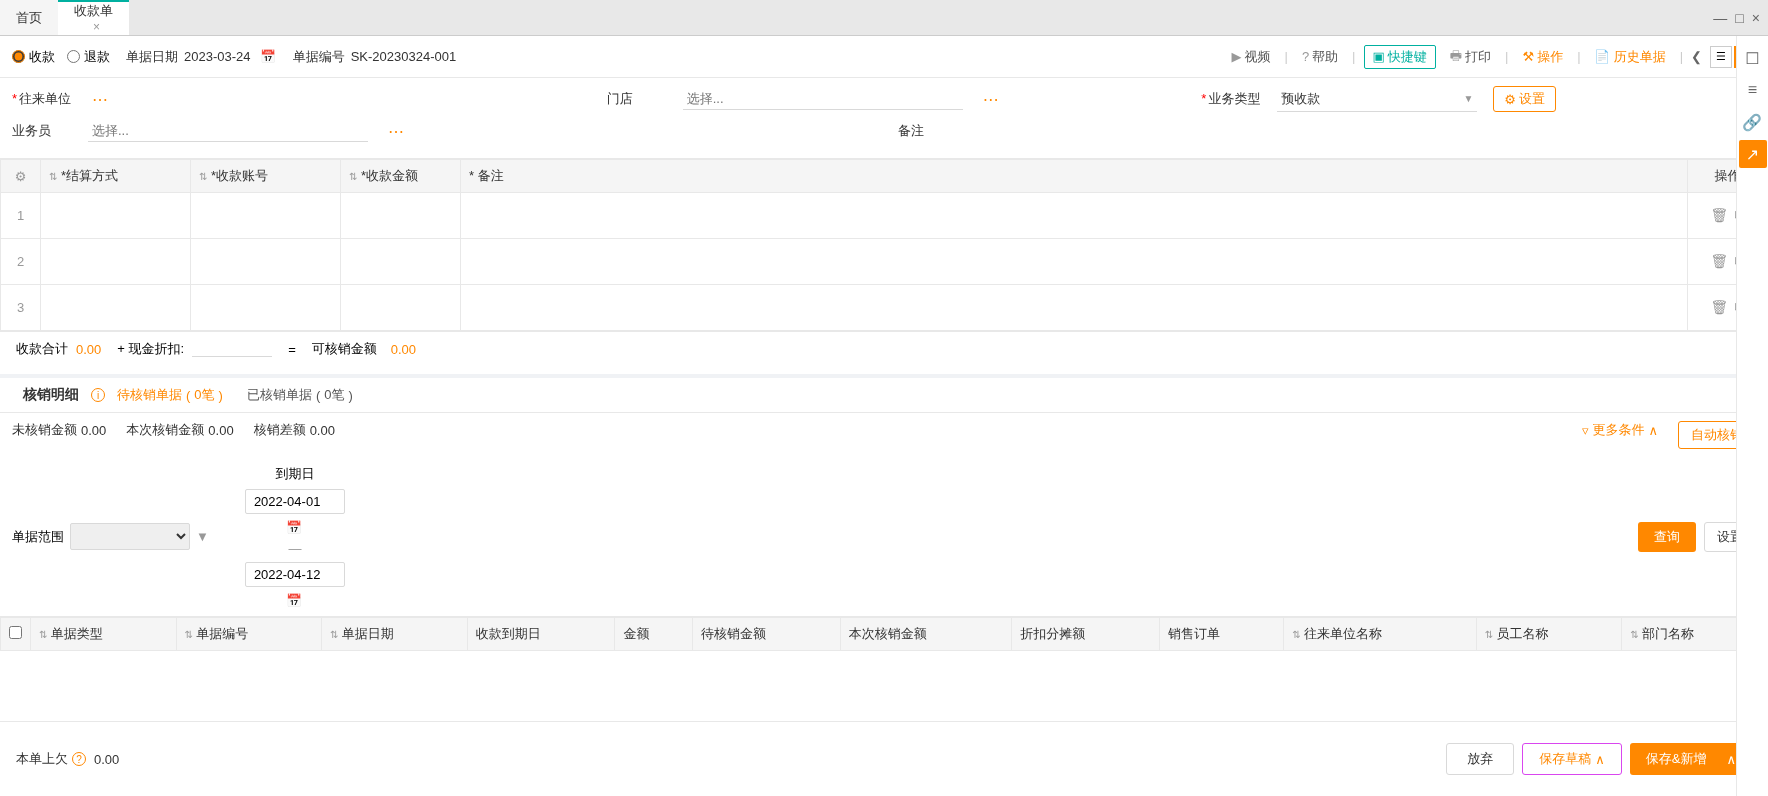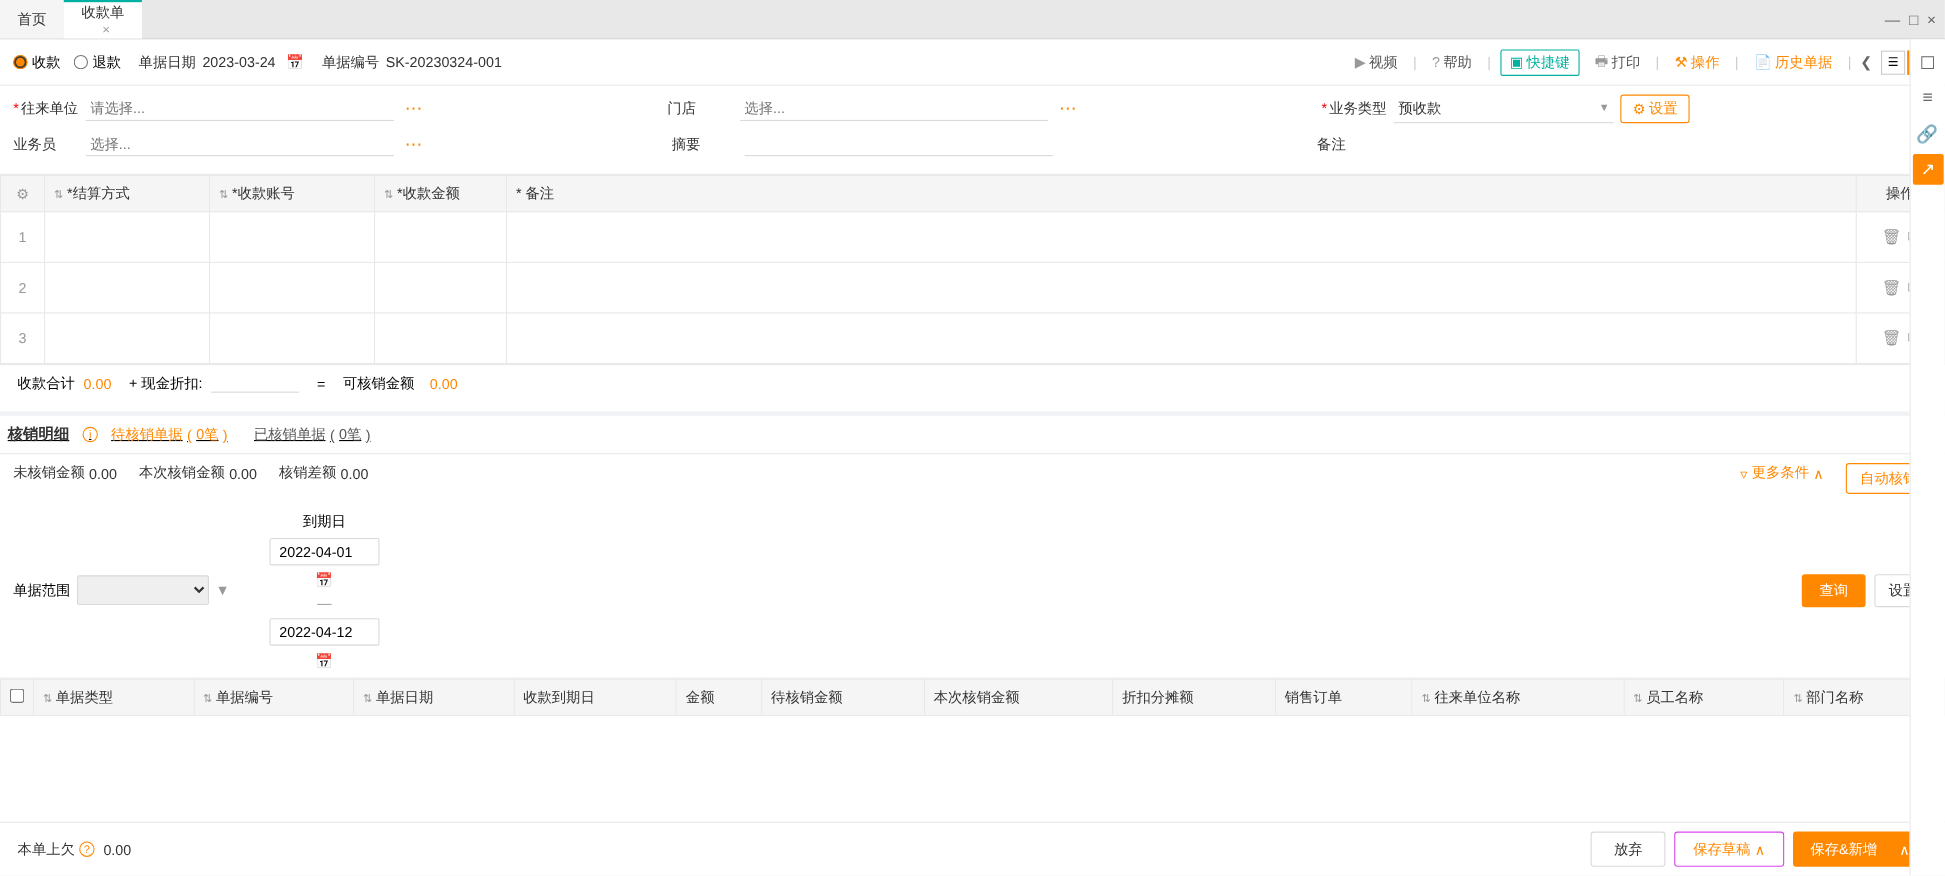--- a/index.html
+++ b/index.html
@@ -36,7 +36,7 @@
     
     .form-fields { padding: 8px 12px; background: #fff; border-bottom: 1px solid #e8e8e8; }
     .form-row { display: flex; align-items: center; margin-bottom: 8px; gap: 0; }
-    .field-group { display: flex; align-items: center; flex: 1; gap: 6px; }
+    .field-group { display: flex; align-items: center; flex: 1; gap: 16px; }
     .field-label { color: #333; white-space: nowrap; min-width: 60px; }
     .field-label.required::before { content: '*'; color: #f00; margin-right: 2px; }
     .field-input { border: none; border-bottom: 1px solid #d9d9d9; padding: 3px 4px; outline: none; color: #bbb; flex: 1; min-width: 0; font-size: 13px; }

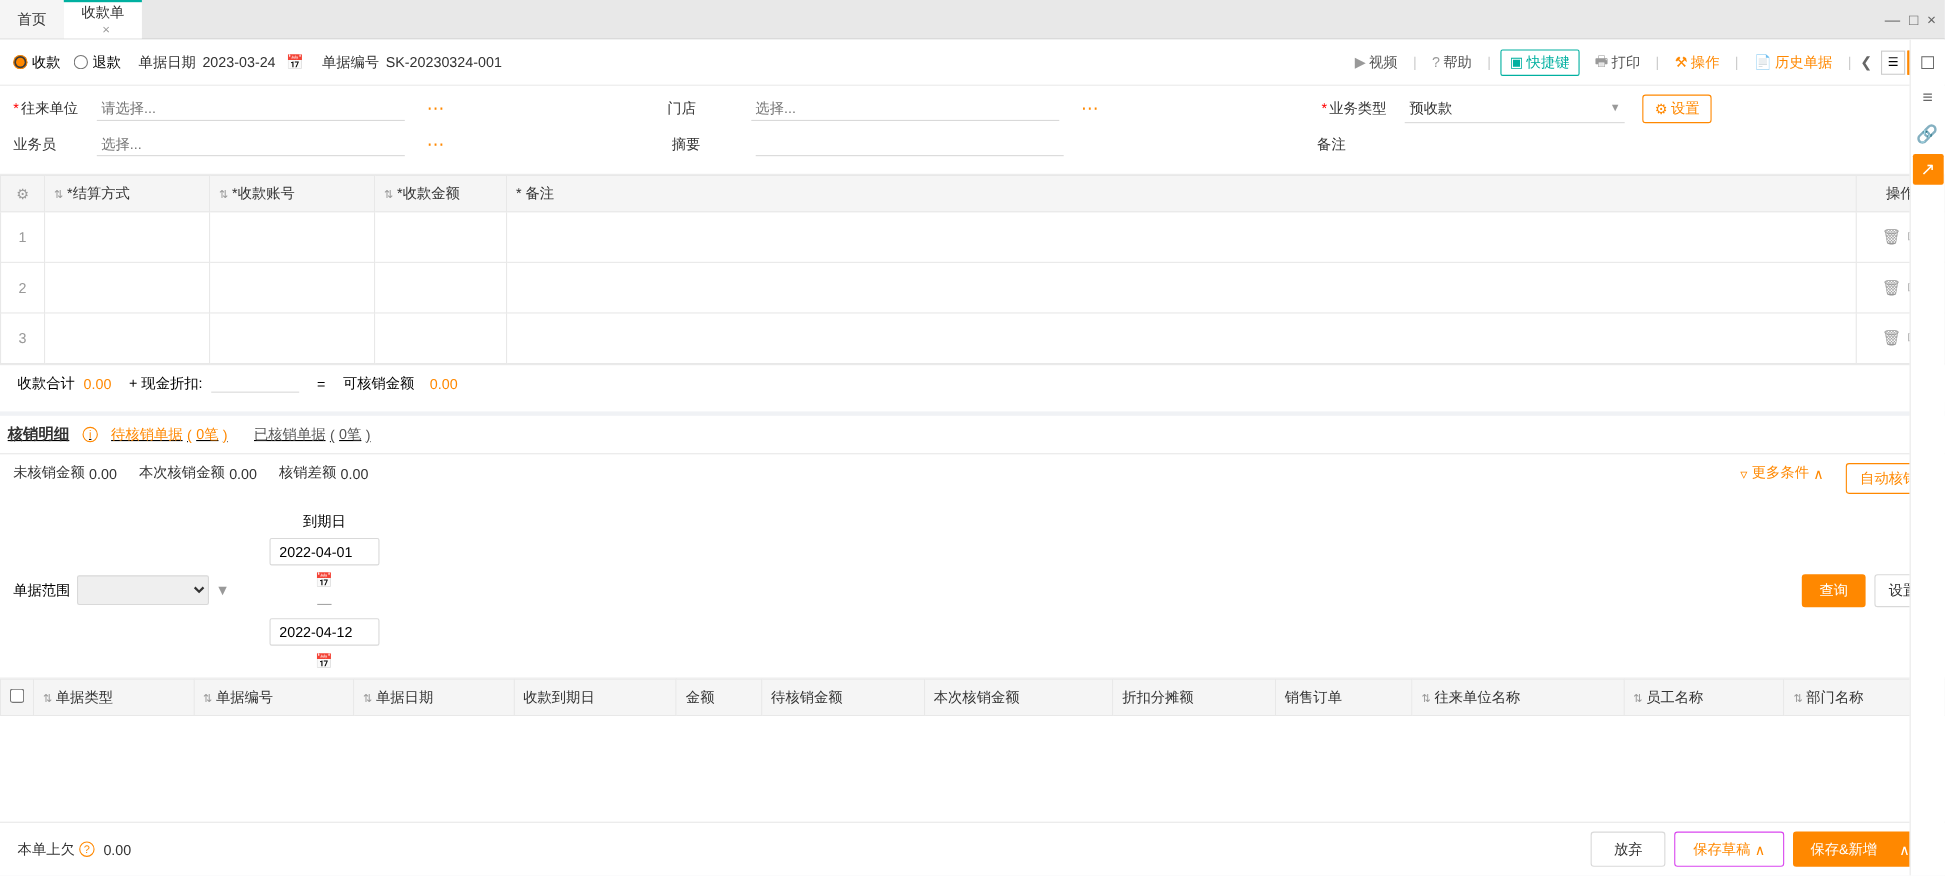--- a/index.html
+++ b/index.html
@@ -202,7 +202,6 @@
 
         <div class="field-group" style="flex:2;">
           <span class="field-label required">往来单位</span>
-          <input class="field-input" style="max-width: 280px;" placeholder="请选择...">
           <span class="field-more">⋯</span>
         </div>
 

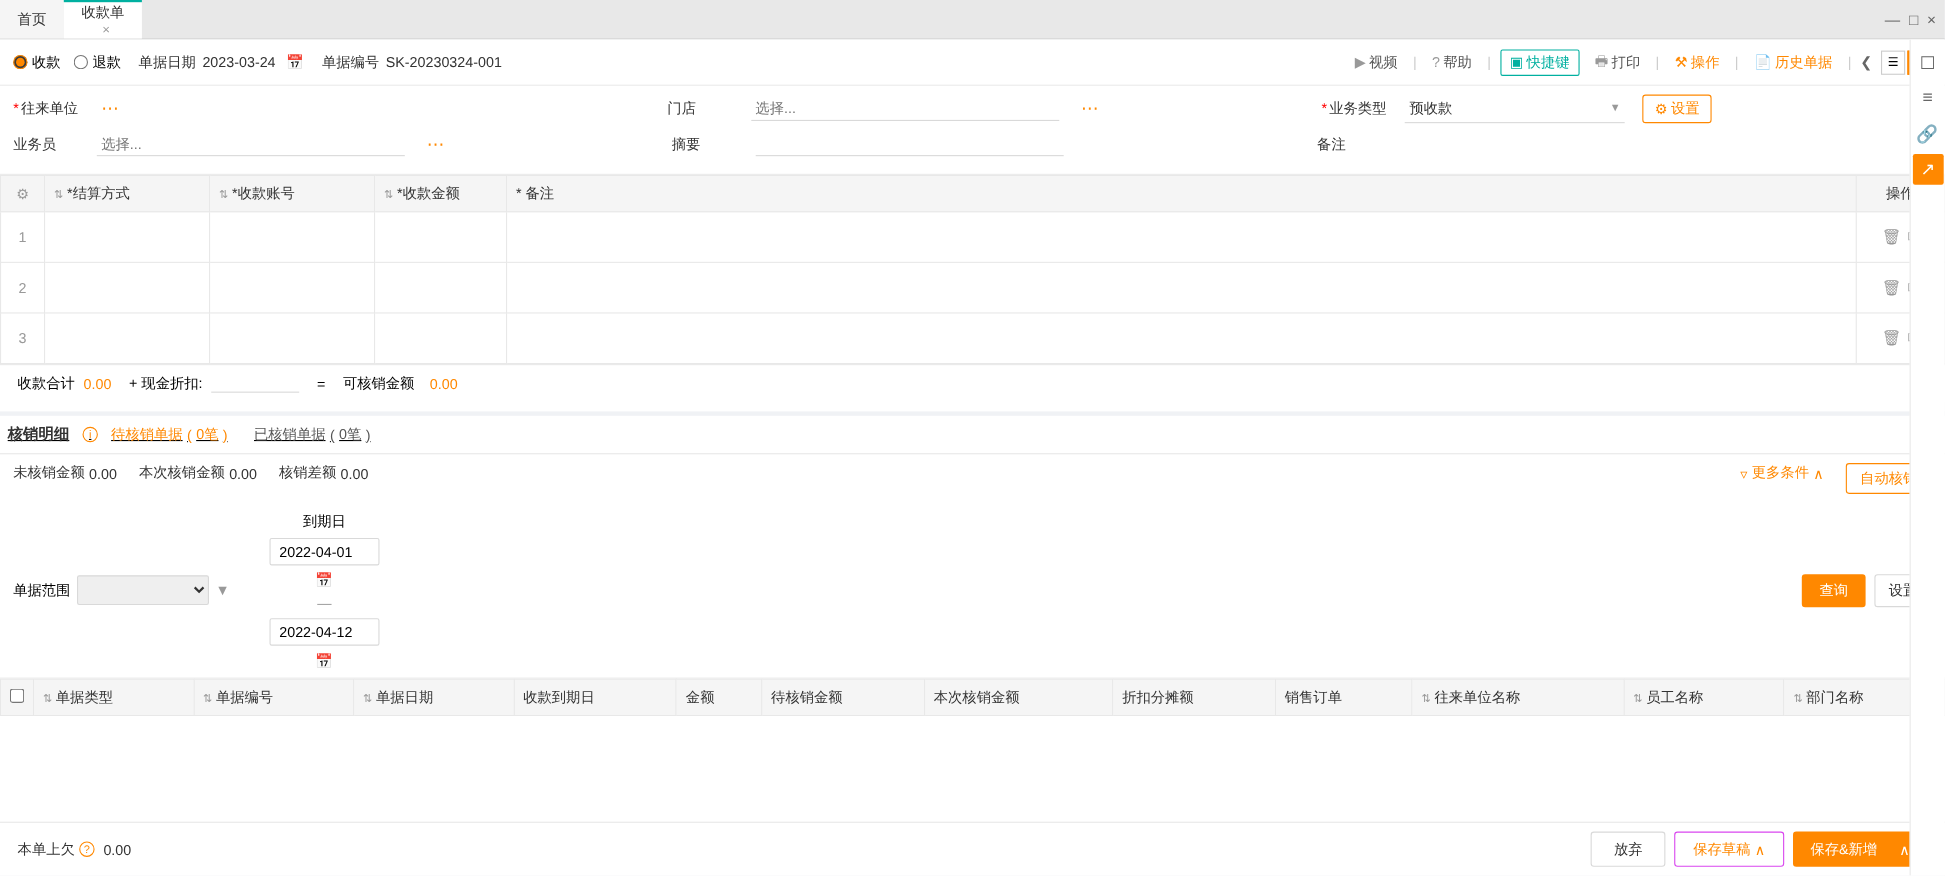--- a/index.html
+++ b/index.html
@@ -231,10 +231,6 @@
           <span class="field-more">⋯</span>
         </div>
 
-        <div class="field-group" style="flex:2;margin-left:40px;">
-          <span class="field-label">摘要</span>
-          <input class="field-input" style="max-width: 280px;">
-        </div>
 
         <div class="field-group" style="flex:2;margin-left:28px;">
           <span class="field-label">备注</span>

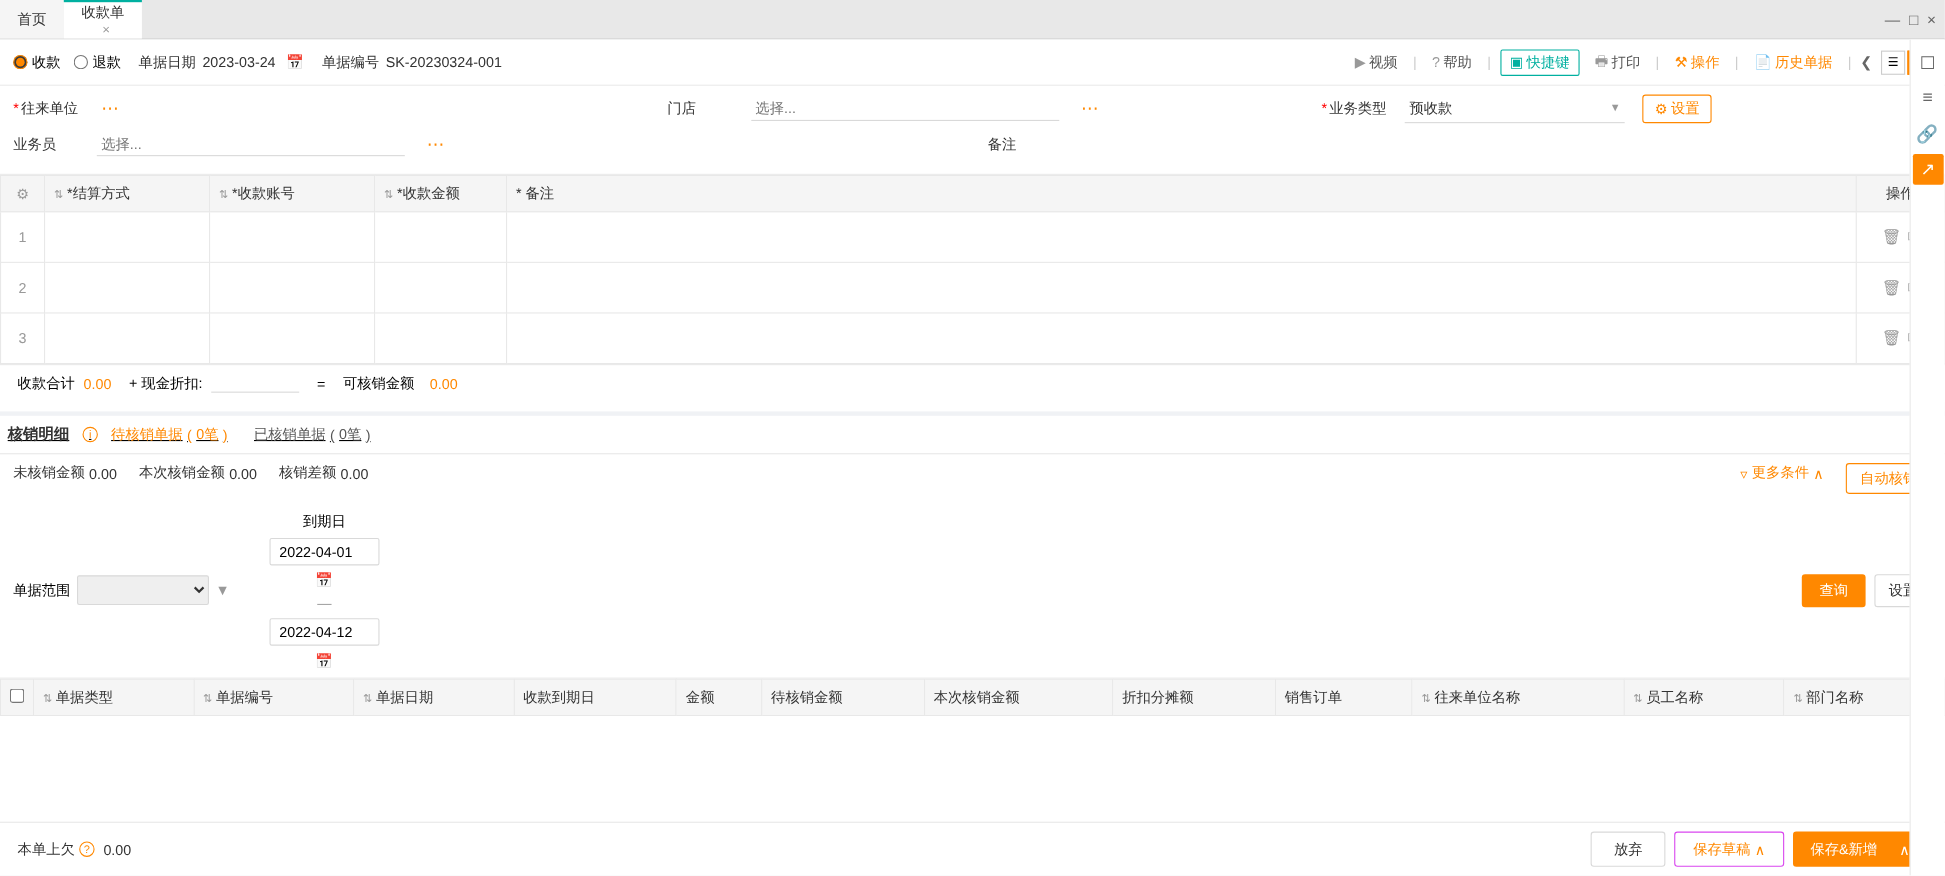--- a/index.html
+++ b/index.html
@@ -65,7 +65,7 @@
 
     
     .verification-section { background: #fff; margin-top: 8px; border-top: 4px solid #f0f2f5; flex: 1; display: flex; flex-direction: column; overflow: hidden; }
-    .verification-header { display: flex; align-items: center; padding: 8px 7px; gap: 12px; border-bottom: 1px solid #e8e8e8; text-decoration: underline; }
+    .verification-header { display: flex; align-items: center; padding: 8px 23px; gap: 12px; border-bottom: 1px solid #e8e8e8; }
     .section-title { font-size: 14px; font-weight: bold; color: #333; }
     .info-icon { color: #ff8800; font-size: 12px; cursor: pointer; border: 1px solid #ff8800; border-radius: 50%; width: 14px; height: 14px; display: inline-flex; align-items: center; justify-content: center; font-size: 10px; }
     .tab-pill { display: flex; align-items: center; gap: 4px; cursor: pointer; color: #ff8800; font-size: 13px; }

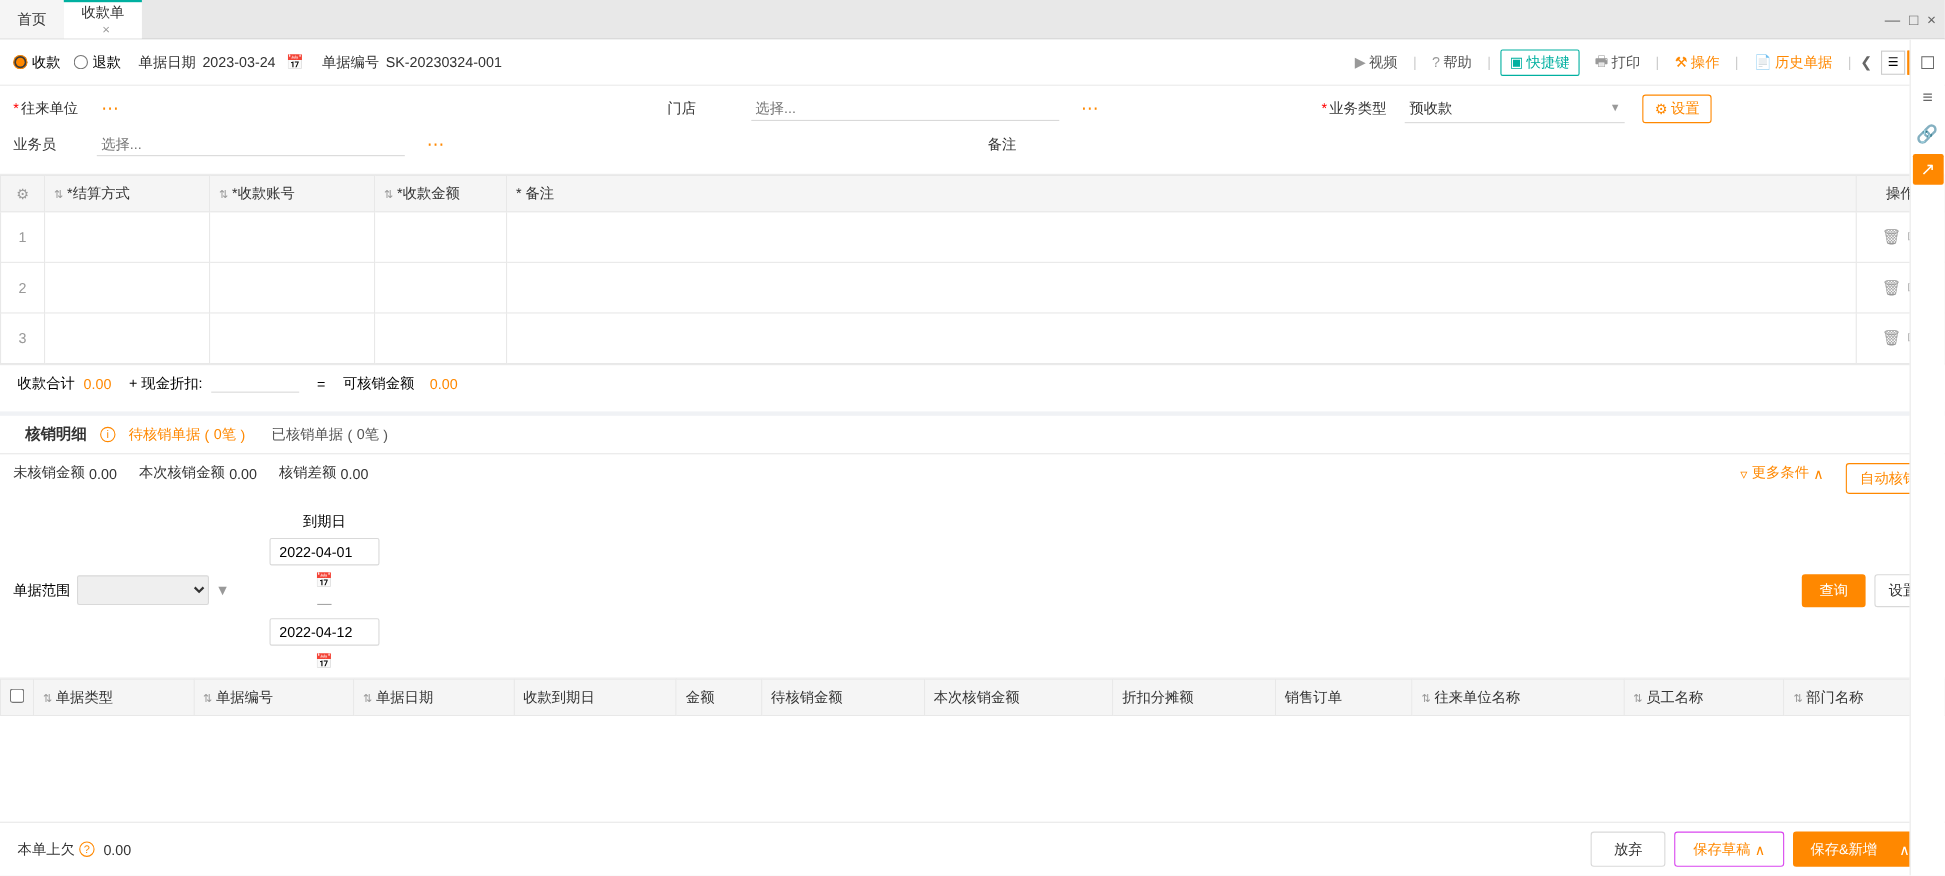--- a/index.html
+++ b/index.html
@@ -94,7 +94,7 @@
     .col-checkbox { width: 30px; text-align: center; }
 
     
-    .bottom-bar { display: flex; align-items: center; padding: 8px 16px; background: #fff; border-top: 1px solid #e8e8e8; margin-top: auto; }
+    .bottom-bar { display: flex; align-items: center; padding: 21px 16px; background: #fff; border-top: 1px solid #e8e8e8; margin-top: auto; }
     .bottom-info { display: flex; align-items: center; gap: 4px; color: #333; }
     .bottom-actions { margin-left: auto; display: flex; gap: 8px; }
     .btn-abandon { background: #fff; color: #333; border: 1px solid #d9d9d9; padding: 6px 20px; cursor: pointer; border-radius: 3px; }

